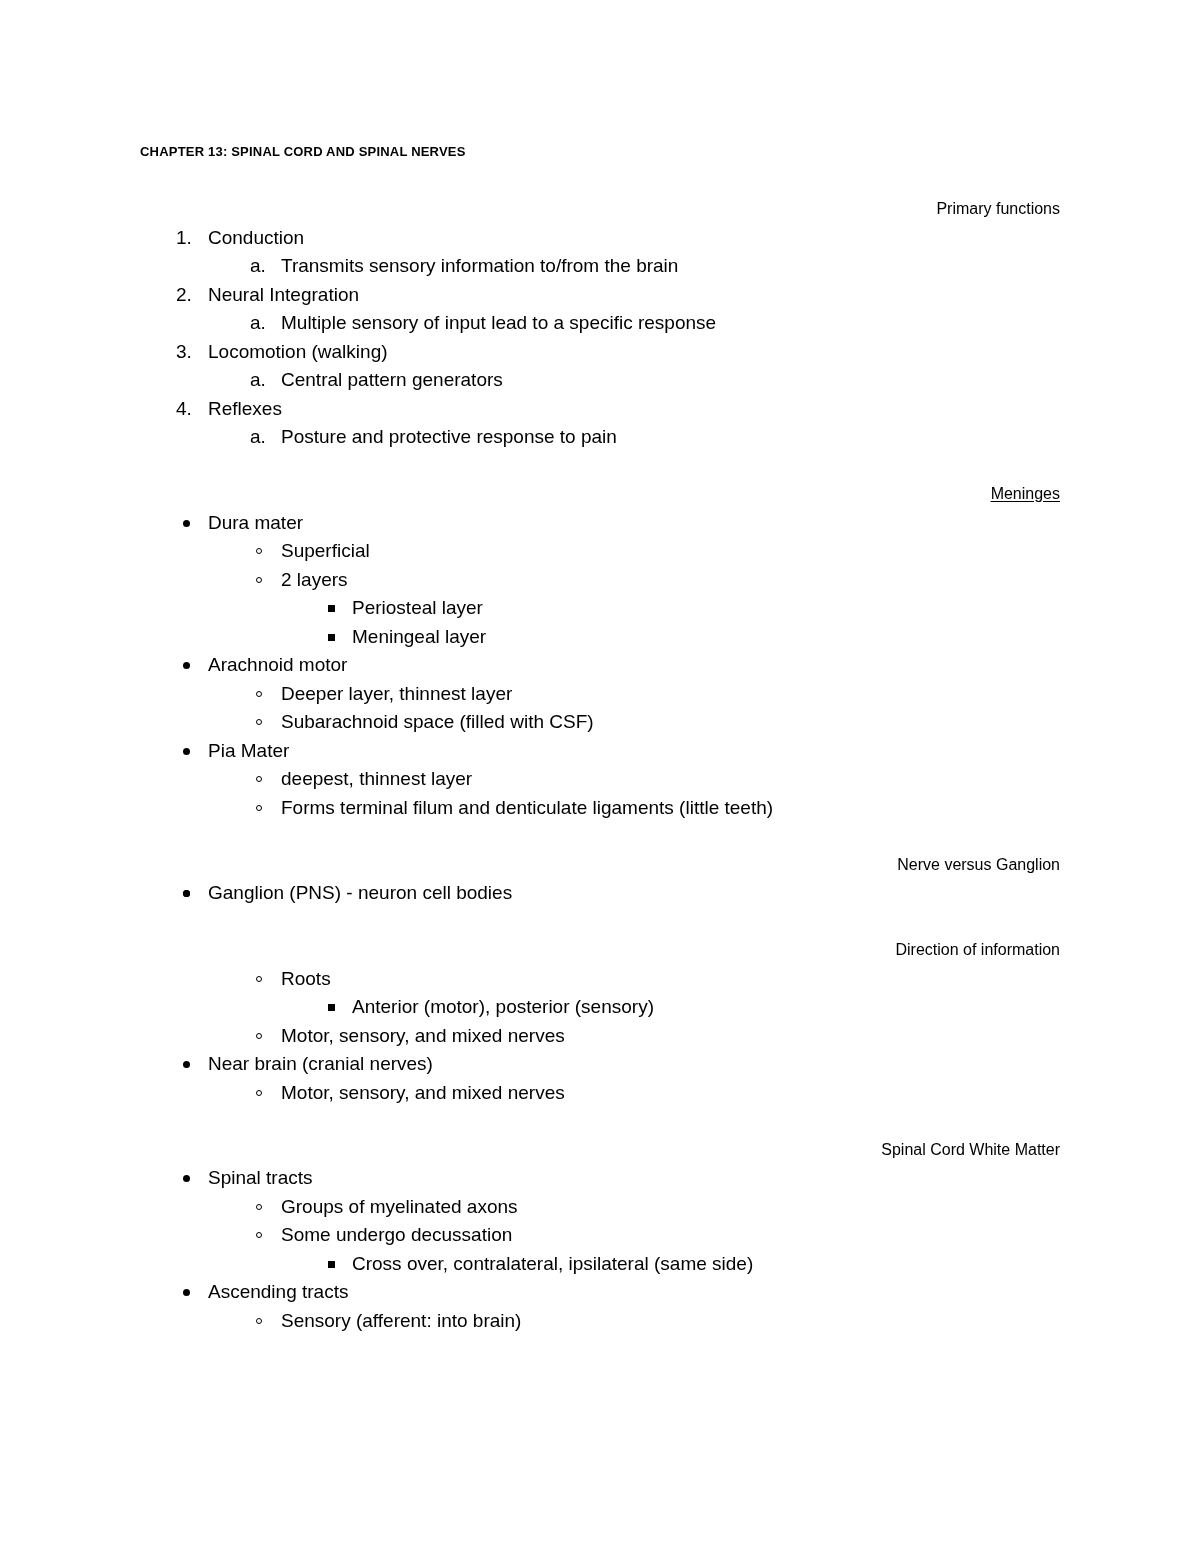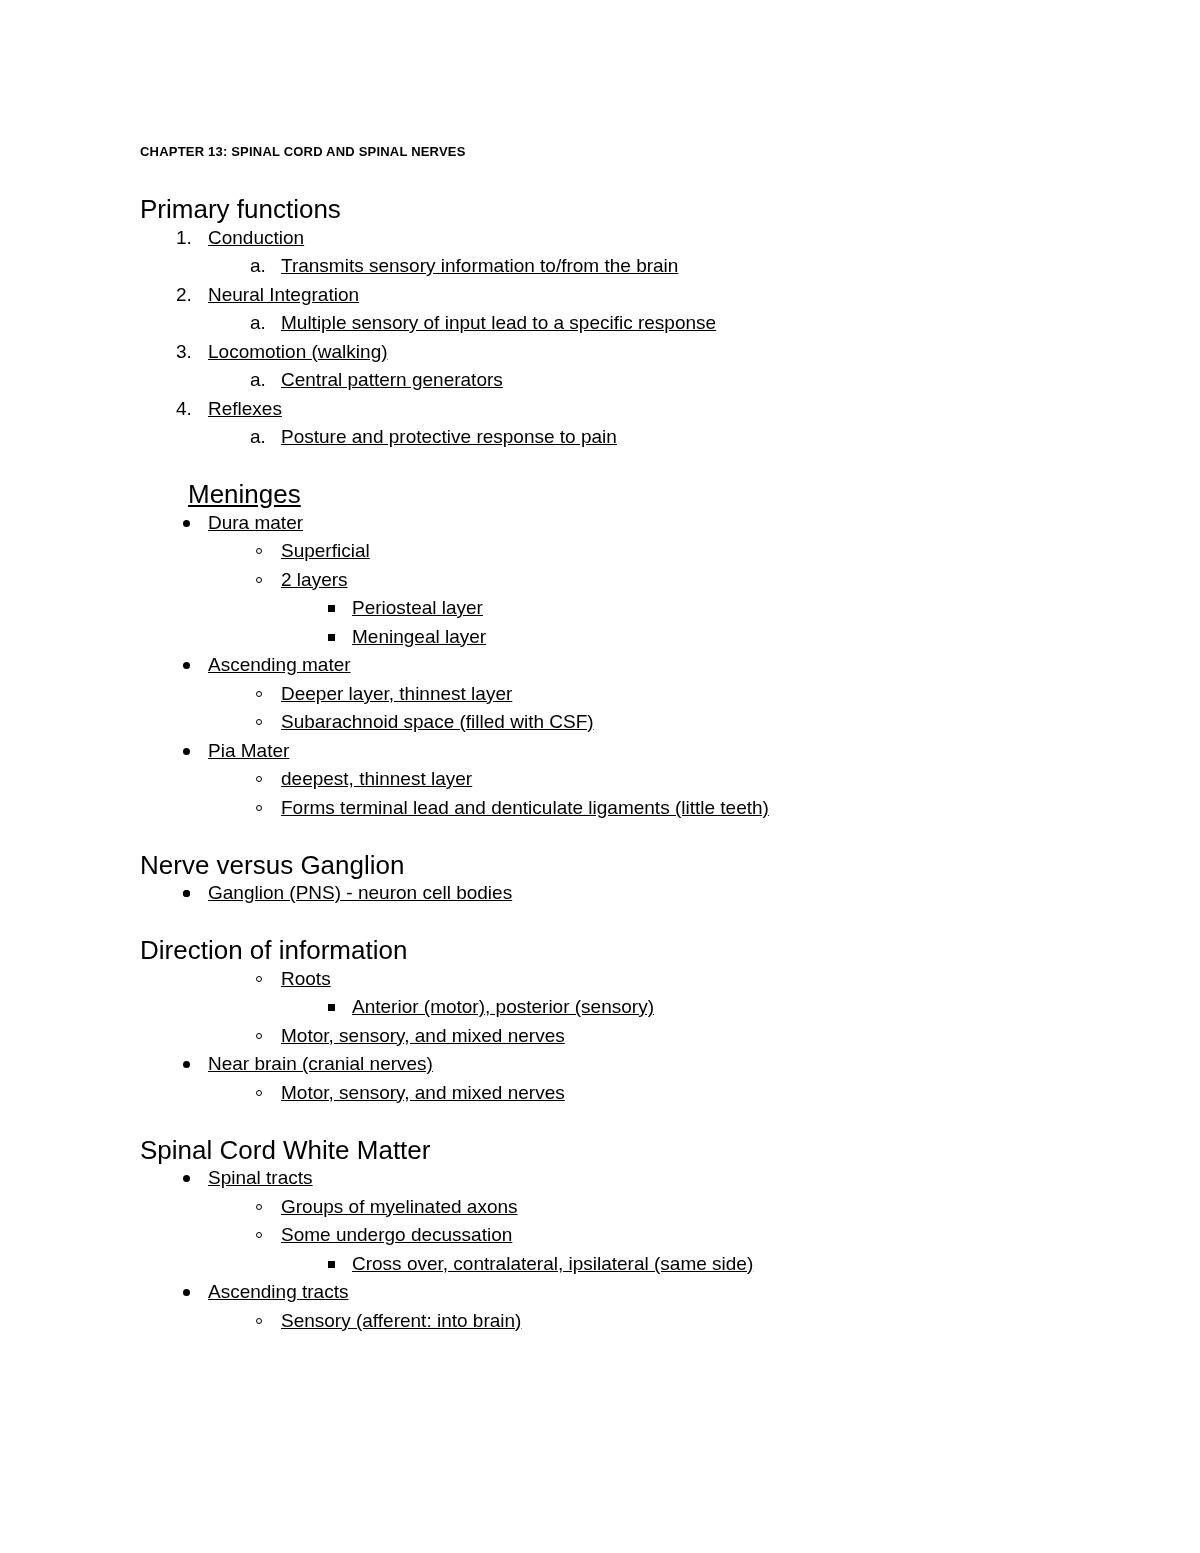--- a/index.html
+++ b/index.html
@@ -36,9 +36,10 @@
     margin: 0;
   }
   .section-head {
-    font-size: 26px;
+    font-size: 16px;
     line-height: 28.5px;
     white-space: nowrap;
+    text-align: right;
   }
   .section-head.underline {
     text-decoration: underline;

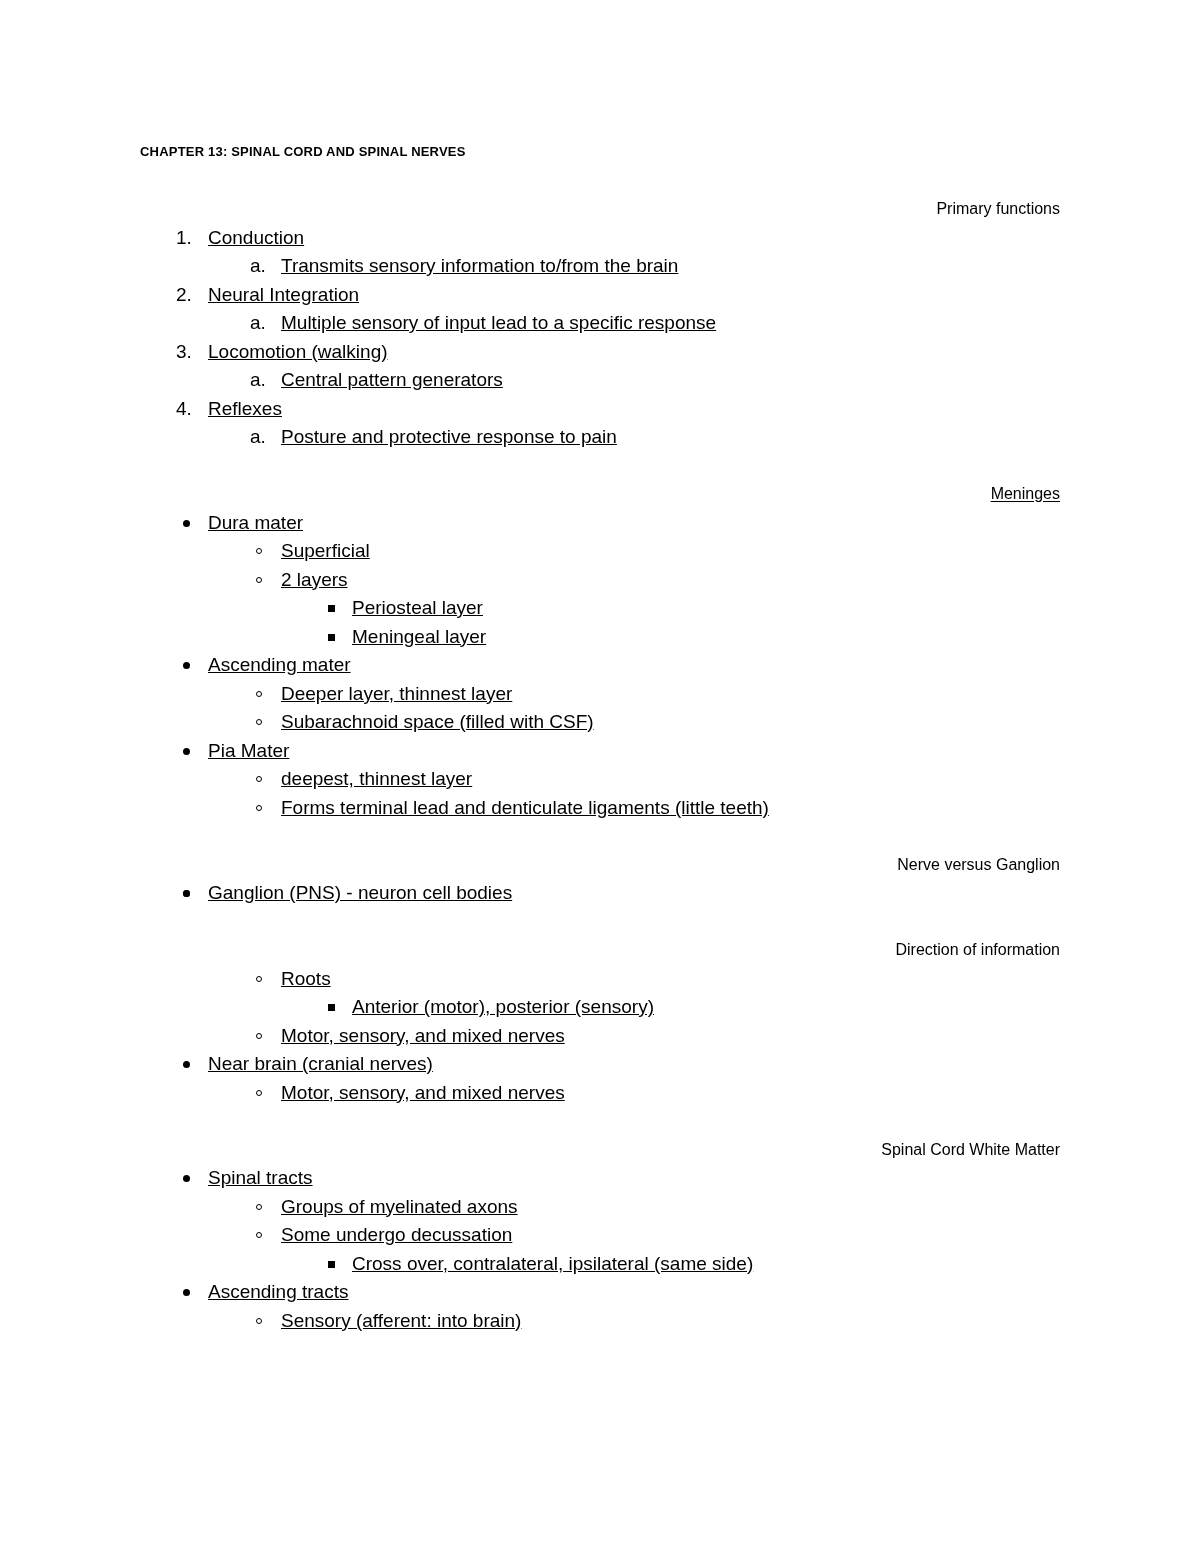--- a/index.html
+++ b/index.html
@@ -98,7 +98,7 @@
   .lvl1 > .num-marker { left: 36px; }
   .lvl2 > .num-marker { left: 110px; }
 
-  .txt { display: inline; text-decoration: underline; }
+  .txt { display: inline; }
 </style>
 </head>
 <body>

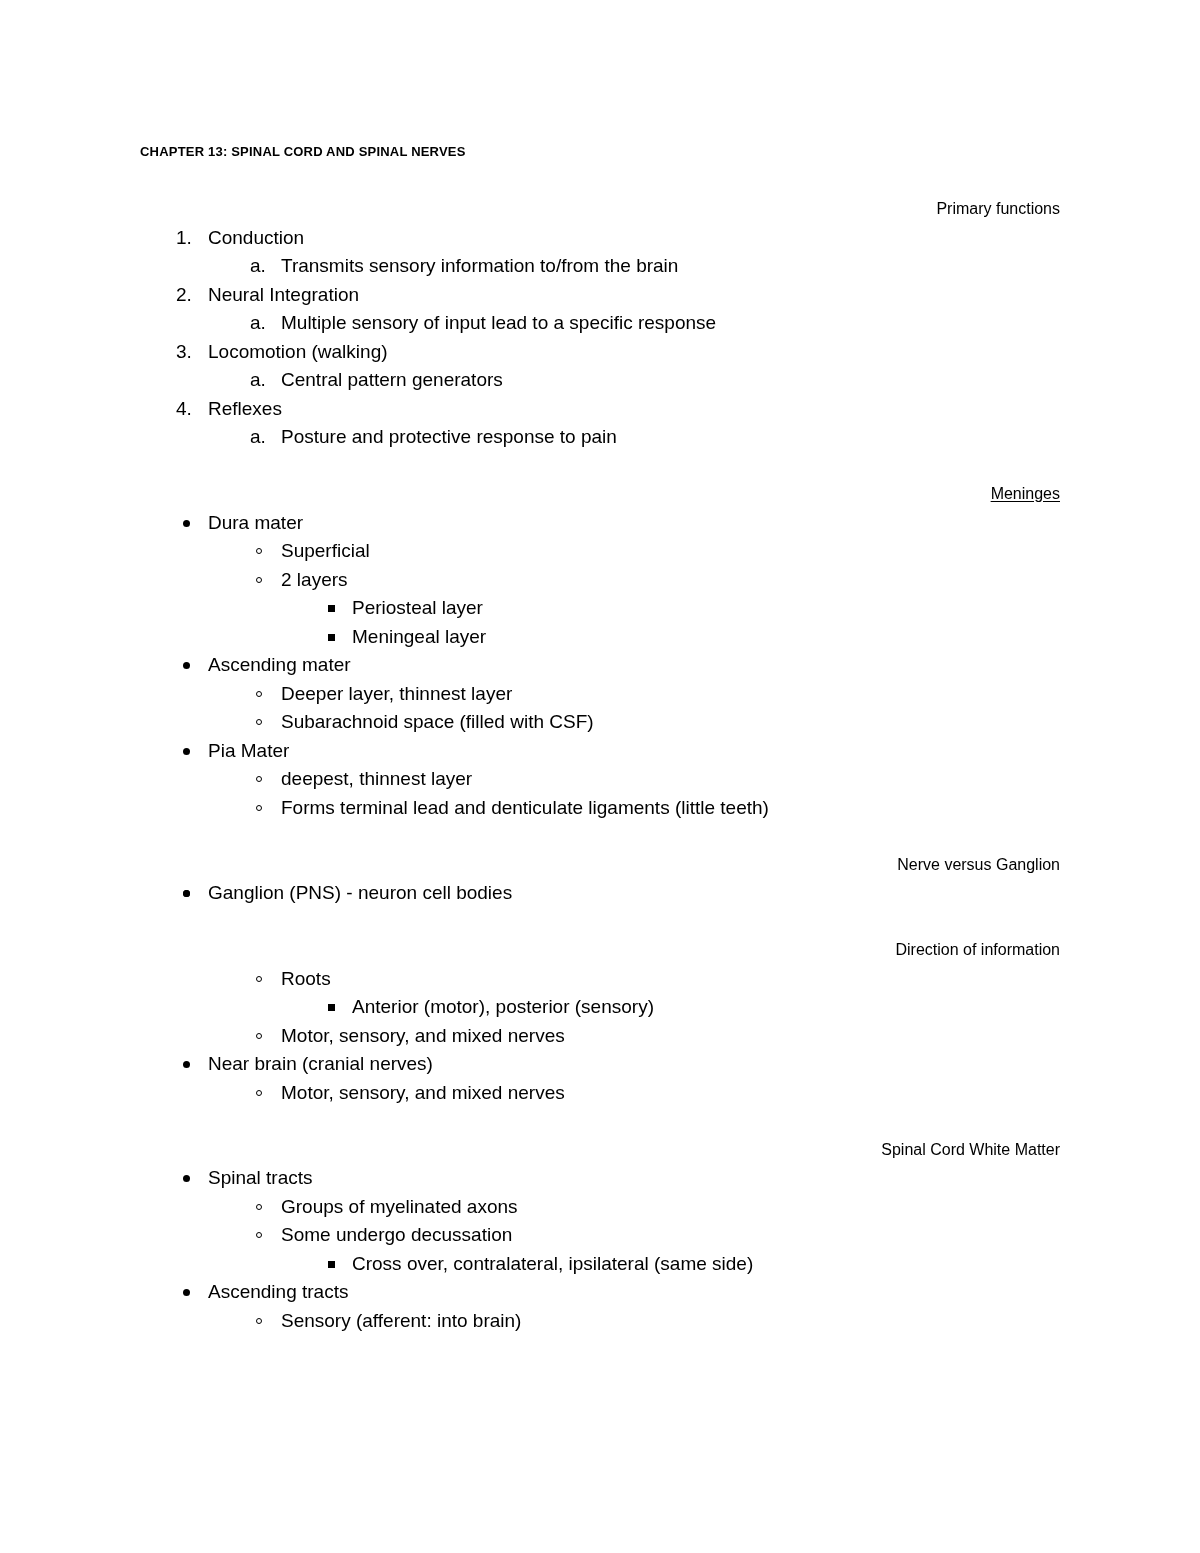--- a/index.html
+++ b/index.html
@@ -126,7 +126,7 @@
         <div class="line lvl2"><span class="bullet-circle"></span><span class="txt">2 layers</span></div>
         <div class="line lvl3"><span class="bullet-square"></span><span class="txt">Periosteal layer</span></div>
         <div class="line lvl3"><span class="bullet-square"></span><span class="txt">Meningeal layer</span></div>
-        <div class="line lvl1"><span class="bullet-disc"></span><span class="txt">Ascending mater</span></div>
+        <div class="line lvl1"><span class="bullet-disc"></span><span class="txt">Arachnoid motor</span></div>
         <div class="line lvl2"><span class="bullet-circle"></span><span class="txt">Deeper layer, thinnest layer</span></div>
         <div class="line lvl2"><span class="bullet-circle"></span><span class="txt">Subarachnoid space (filled with CSF)</span></div>
         <div class="line lvl1"><span class="bullet-disc"></span><span class="txt">Pia Mater</span></div>

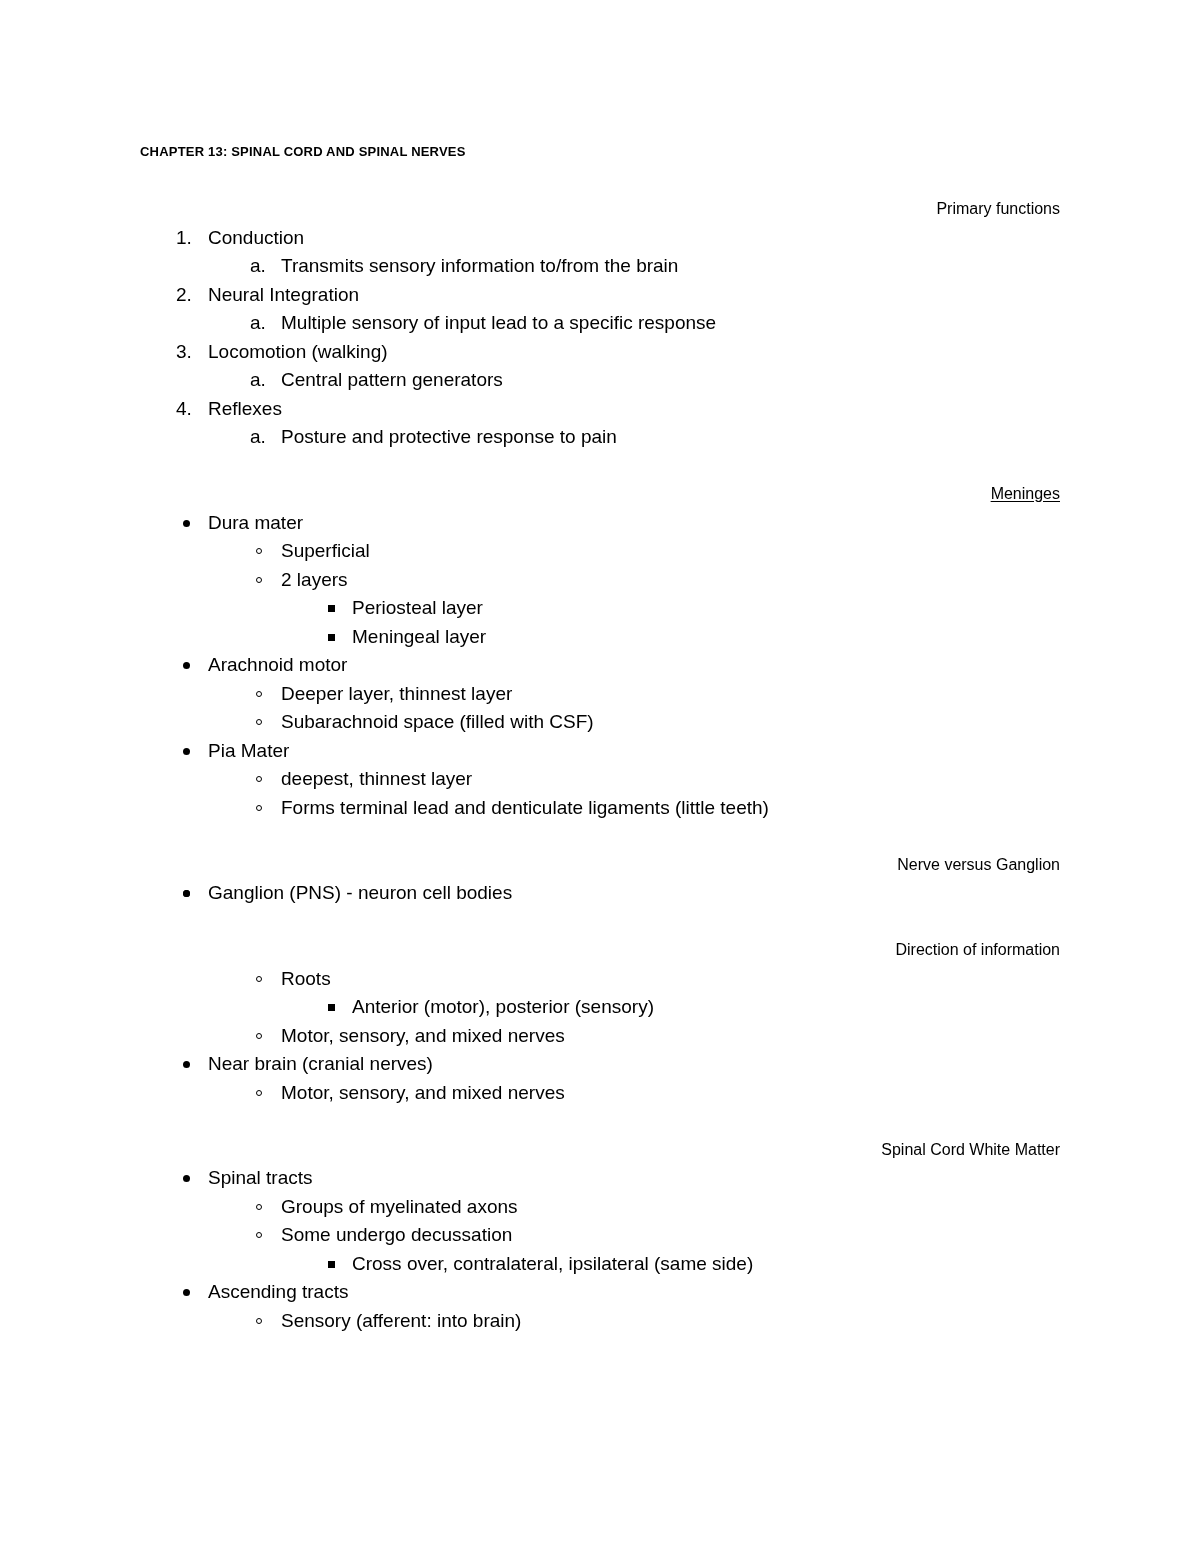--- a/index.html
+++ b/index.html
@@ -131,7 +131,7 @@
         <div class="line lvl2"><span class="bullet-circle"></span><span class="txt">Subarachnoid space (filled with CSF)</span></div>
         <div class="line lvl1"><span class="bullet-disc"></span><span class="txt">Pia Mater</span></div>
         <div class="line lvl2"><span class="bullet-circle"></span><span class="txt">deepest, thinnest layer</span></div>
-        <div class="line lvl2"><span class="bullet-circle"></span><span class="txt">Forms terminal lead and denticulate ligaments (little teeth)</span></div>
+        <div class="line lvl2"><span class="bullet-circle"></span><span class="txt">Forms terminal filum and denticulate ligaments (little teeth)</span></div>
       </div>
       <div class="spacer"></div>
       <div class="section">

